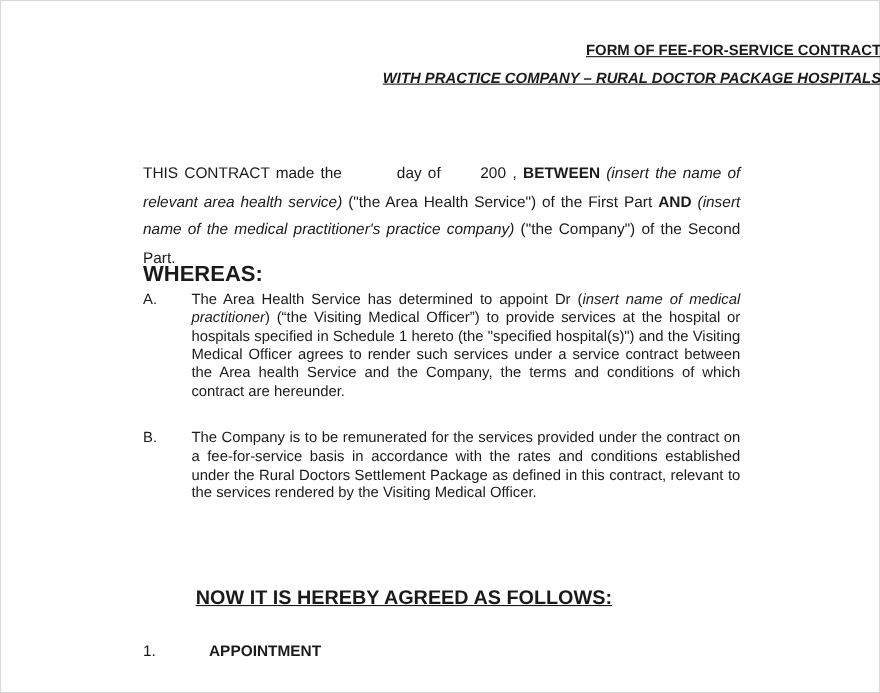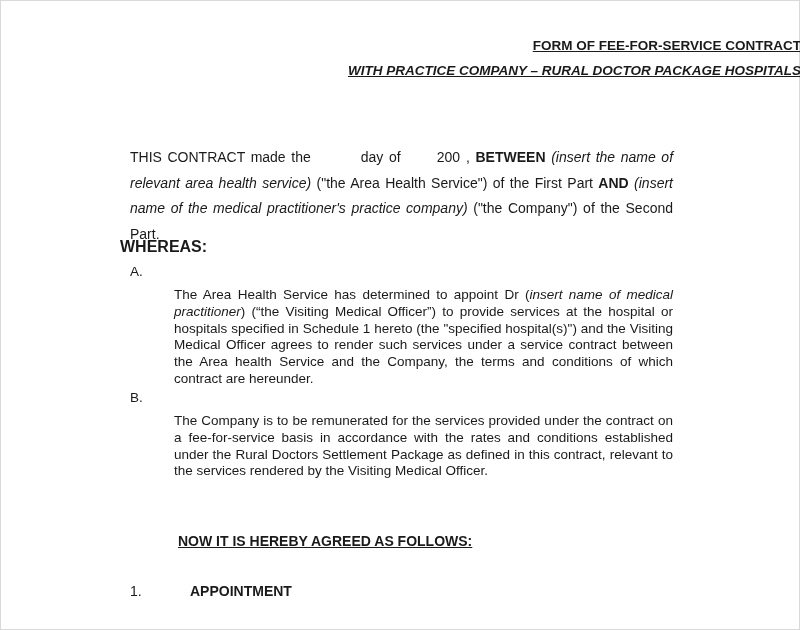--- a/index.html
+++ b/index.html
@@ -29,8 +29,8 @@
   i { font-style: italic; }
   b { font-weight: bold; }
   .whereas {
-    position: absolute; left: 119px; top: 237px;
-    font-size: 16px; font-weight: bold;
+    position: absolute; left: 129px; top: 237px;
+    font-size: 20px; font-weight: bold;
   }
   .clause {
     position: absolute; left: 129px; width: 543px;

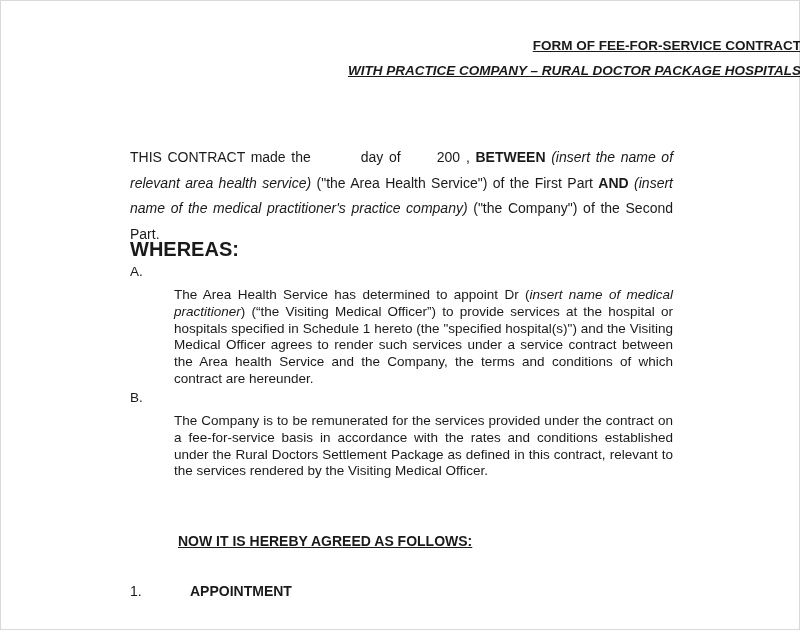--- a/index.html
+++ b/index.html
@@ -37,7 +37,7 @@
     font-size: 13.5px; line-height: 16.8px;
   }
   .clause .lbl { position: absolute; left: 0; top: 0; }
-  .clause .txt { margin-left: 44px; text-align: justify; margin-top: 23px; }
+  .clause .txt { margin-left: 44px; text-align: justify; }
   .clA { top: 263px; }
   .clB { top: 389px; }
   .agreed {

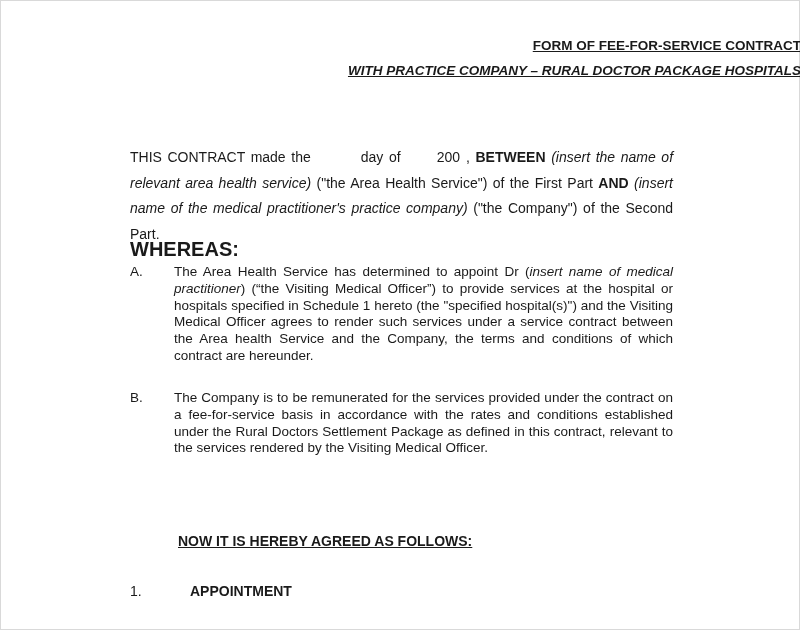--- a/index.html
+++ b/index.html
@@ -42,7 +42,7 @@
   .clB { top: 389px; }
   .agreed {
     position: absolute; left: 129px; top: 532px;
-    font-size: 14px; font-weight: bold; text-decoration: underline; padding-left: 48px;
+    font-size: 18px; font-weight: bold; text-decoration: underline; padding-left: 48px;
   }
   .sec1 {
     position: absolute; left: 129px; top: 582px;

